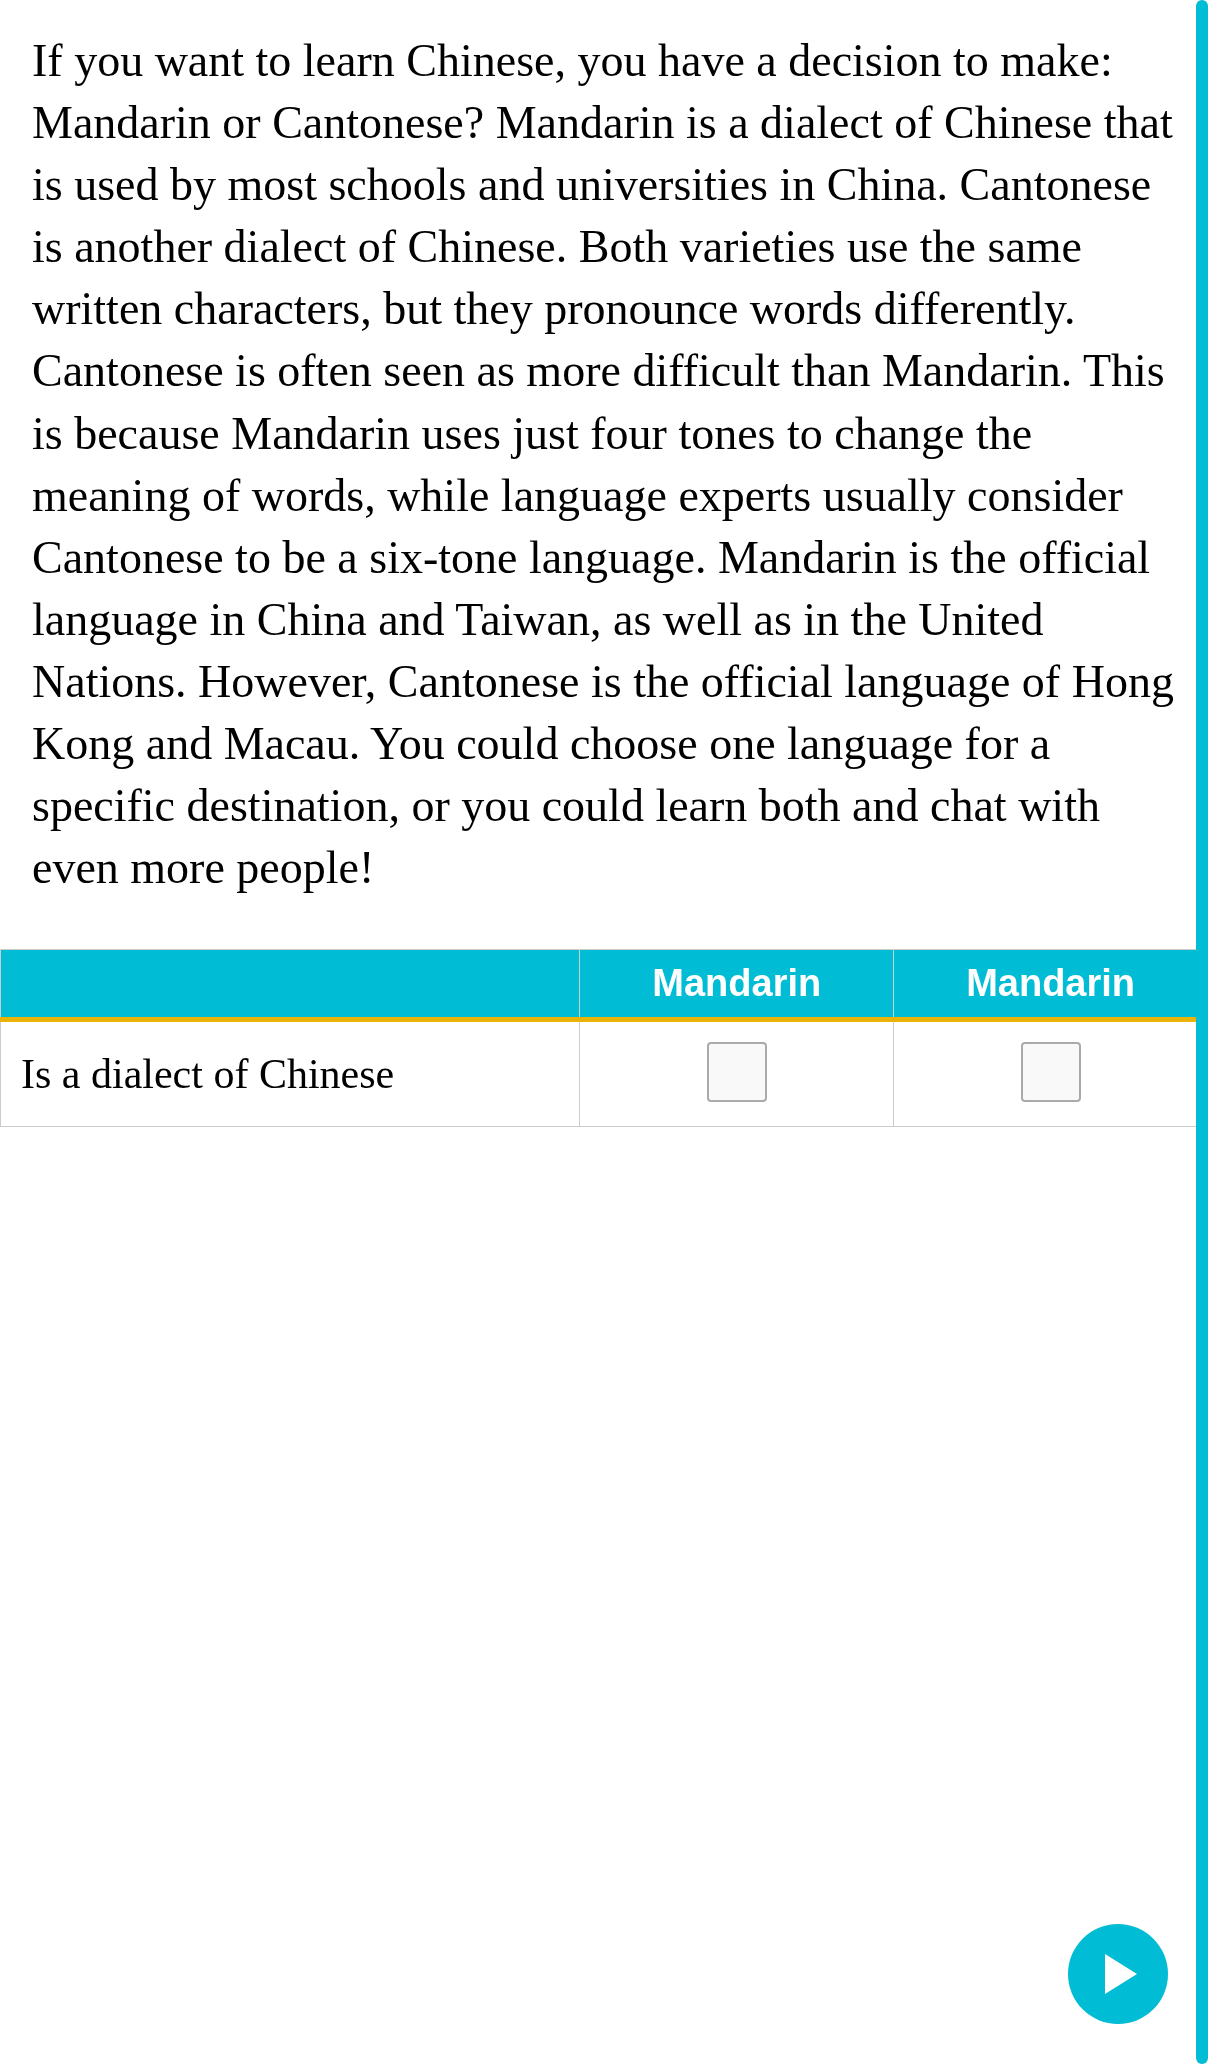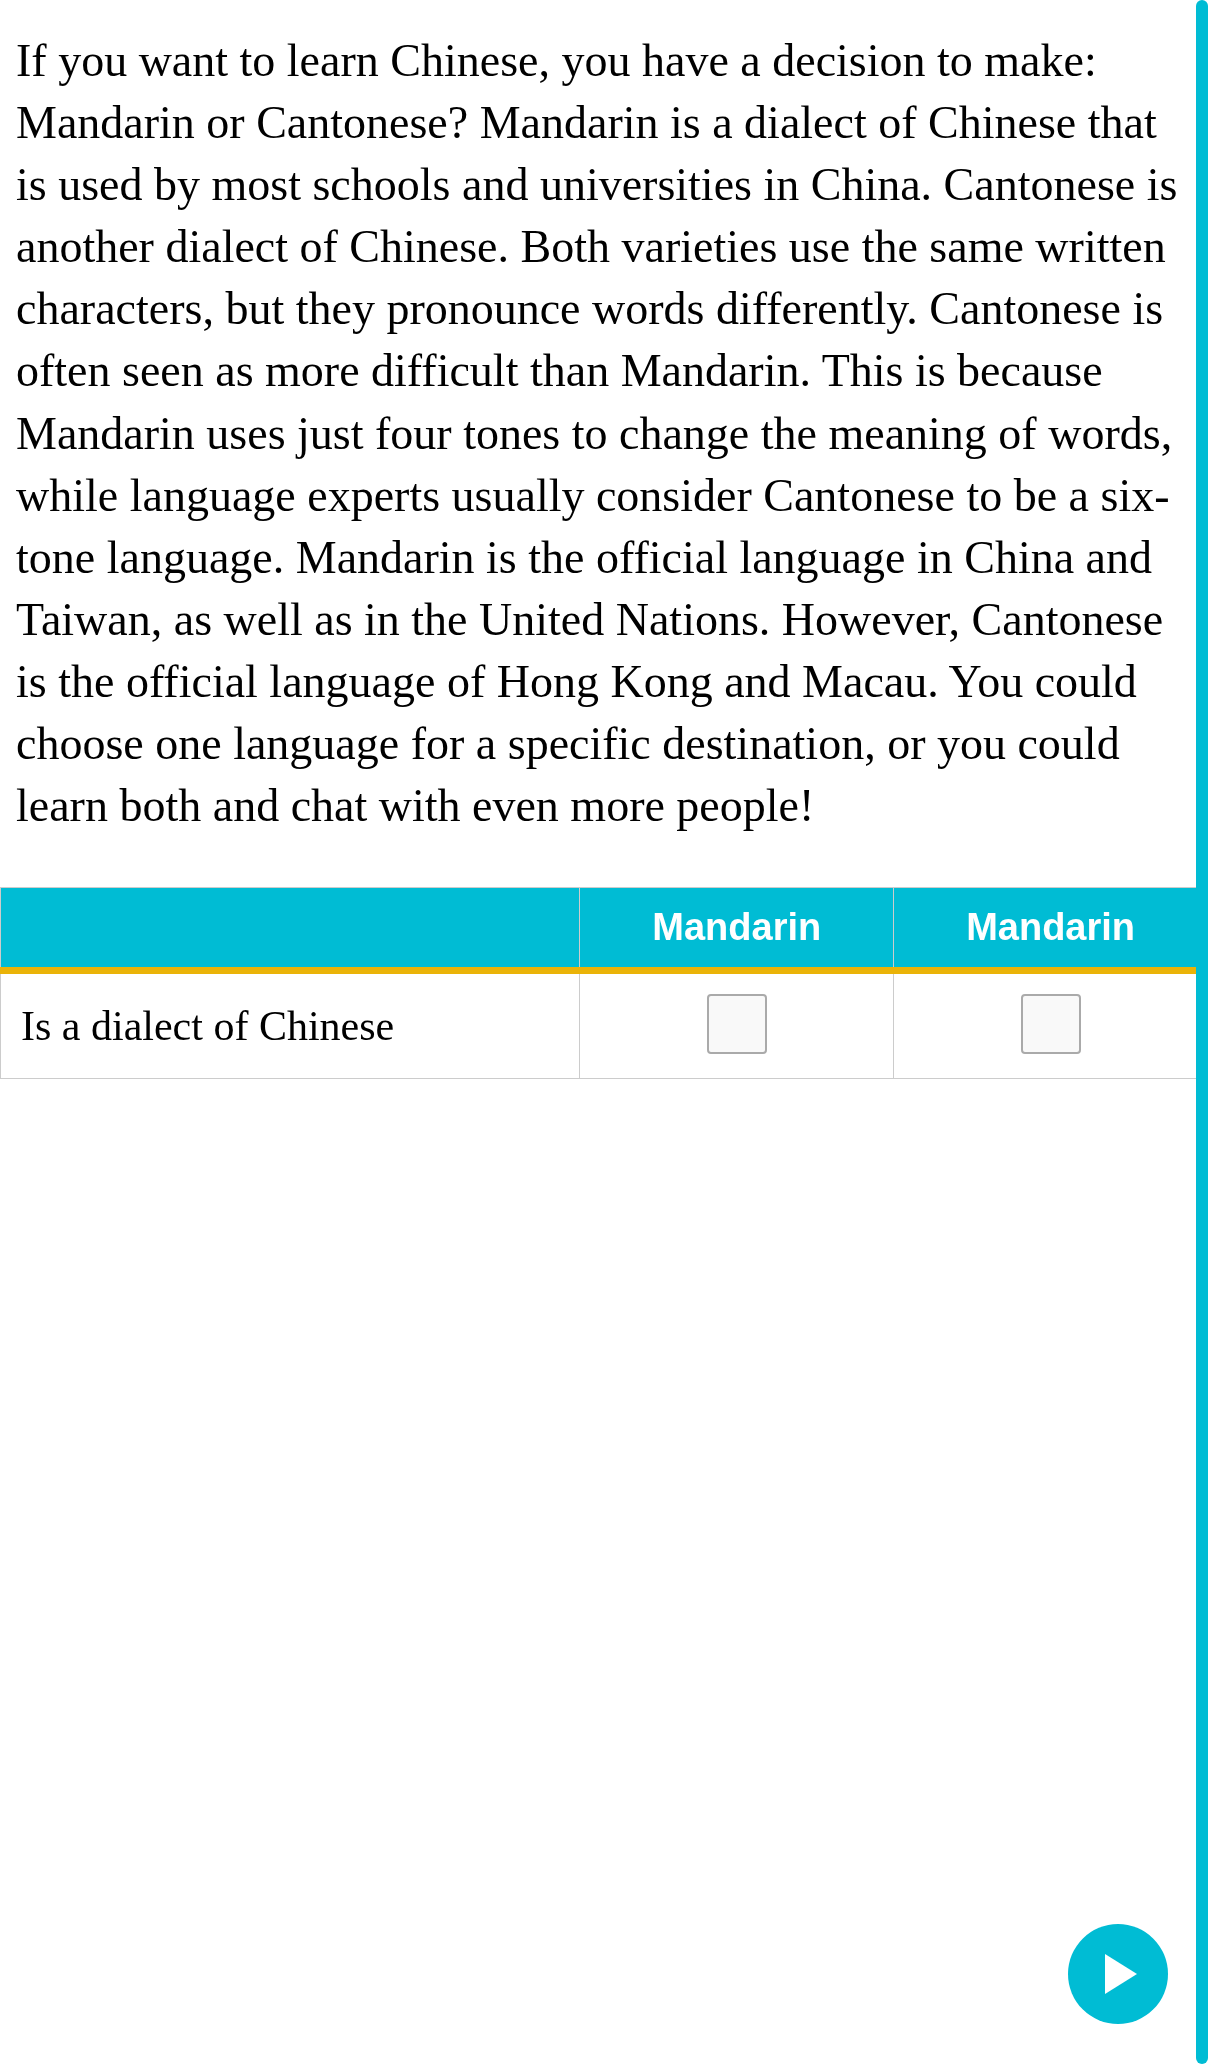--- a/index.html
+++ b/index.html
@@ -17,7 +17,7 @@
     }
 
     .reading-passage {
-      padding: 30px 30px 30px 16px;
+      padding: 30px 30px 30px 32px;
       font-size: 46px;
       line-height: 1.35;
       color: #000;

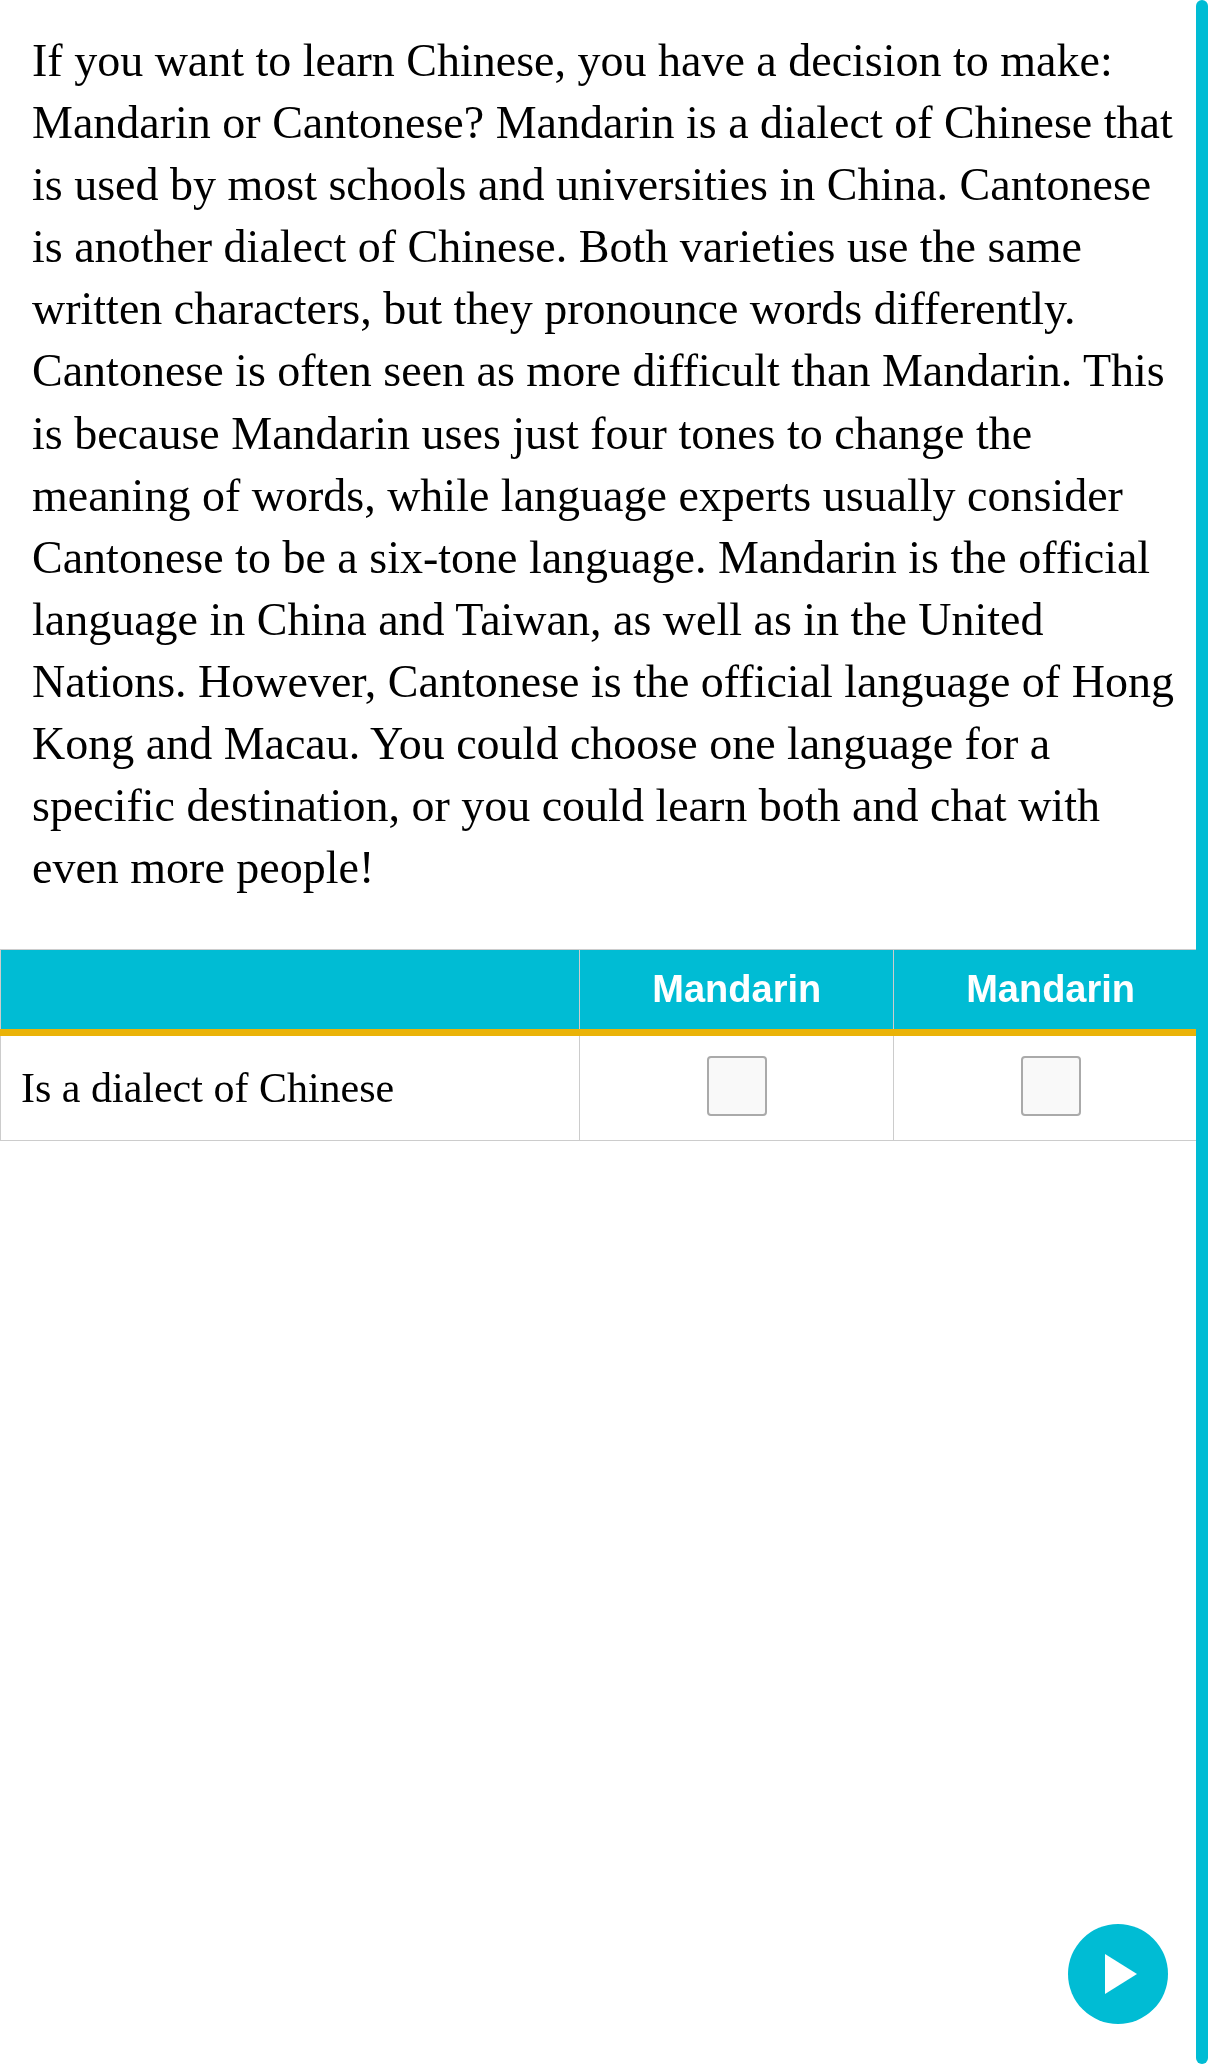--- a/index.html
+++ b/index.html
@@ -47,7 +47,7 @@
       color: #fff;
       font-size: 38px;
       font-weight: bold;
-      padding: 18px 10px;
+      padding: 12px 10px;
       font-family: sans-serif;
     }
 

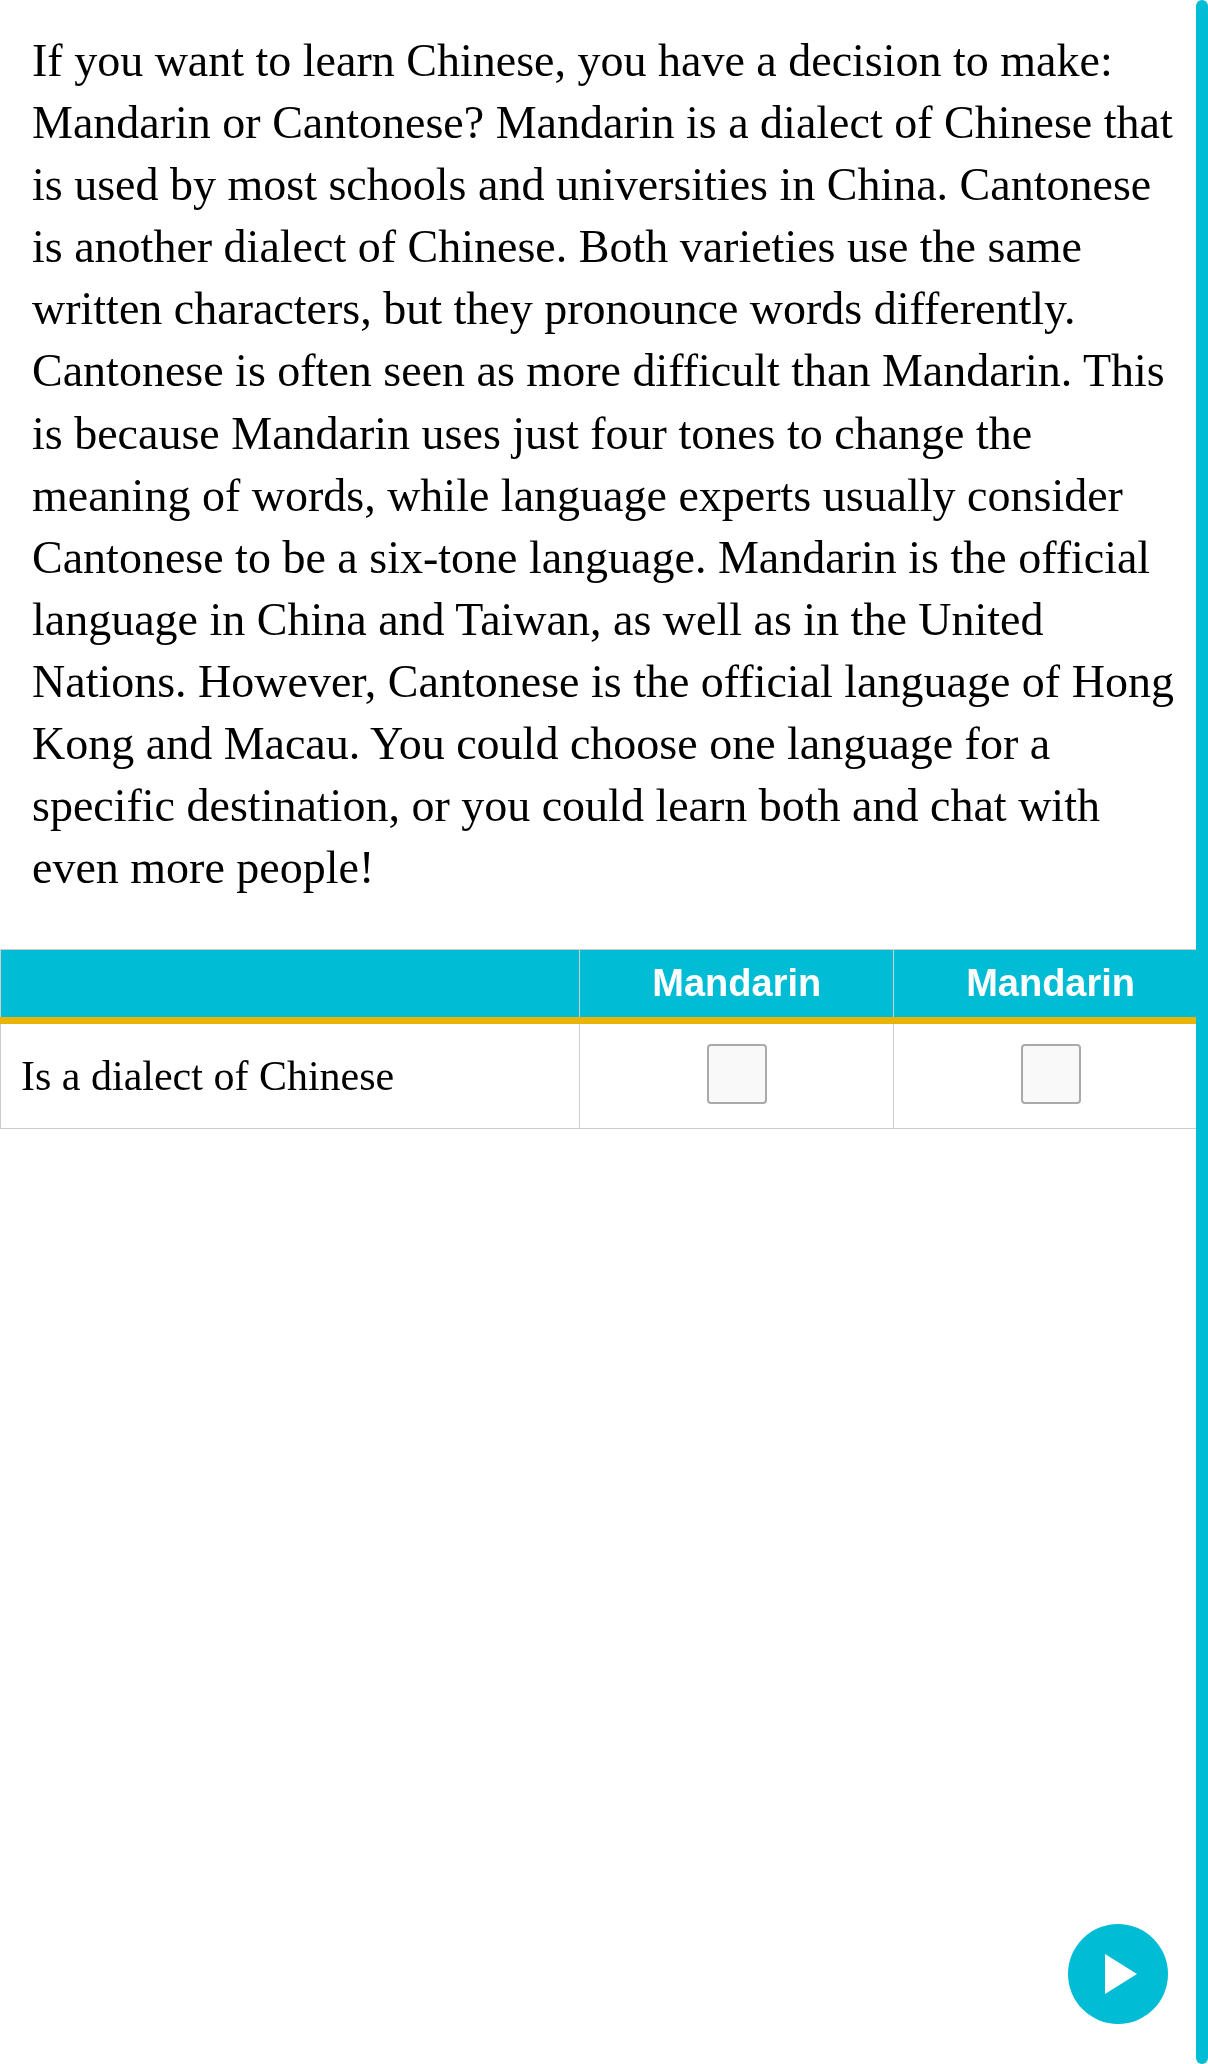--- a/index.html
+++ b/index.html
@@ -85,7 +85,7 @@
     }
 
     .table-row-divider {
-      border-top: 7px solid #eab308;
+      border-top: 5px solid #eab308;
       border-radius: 24px;
     }
 

